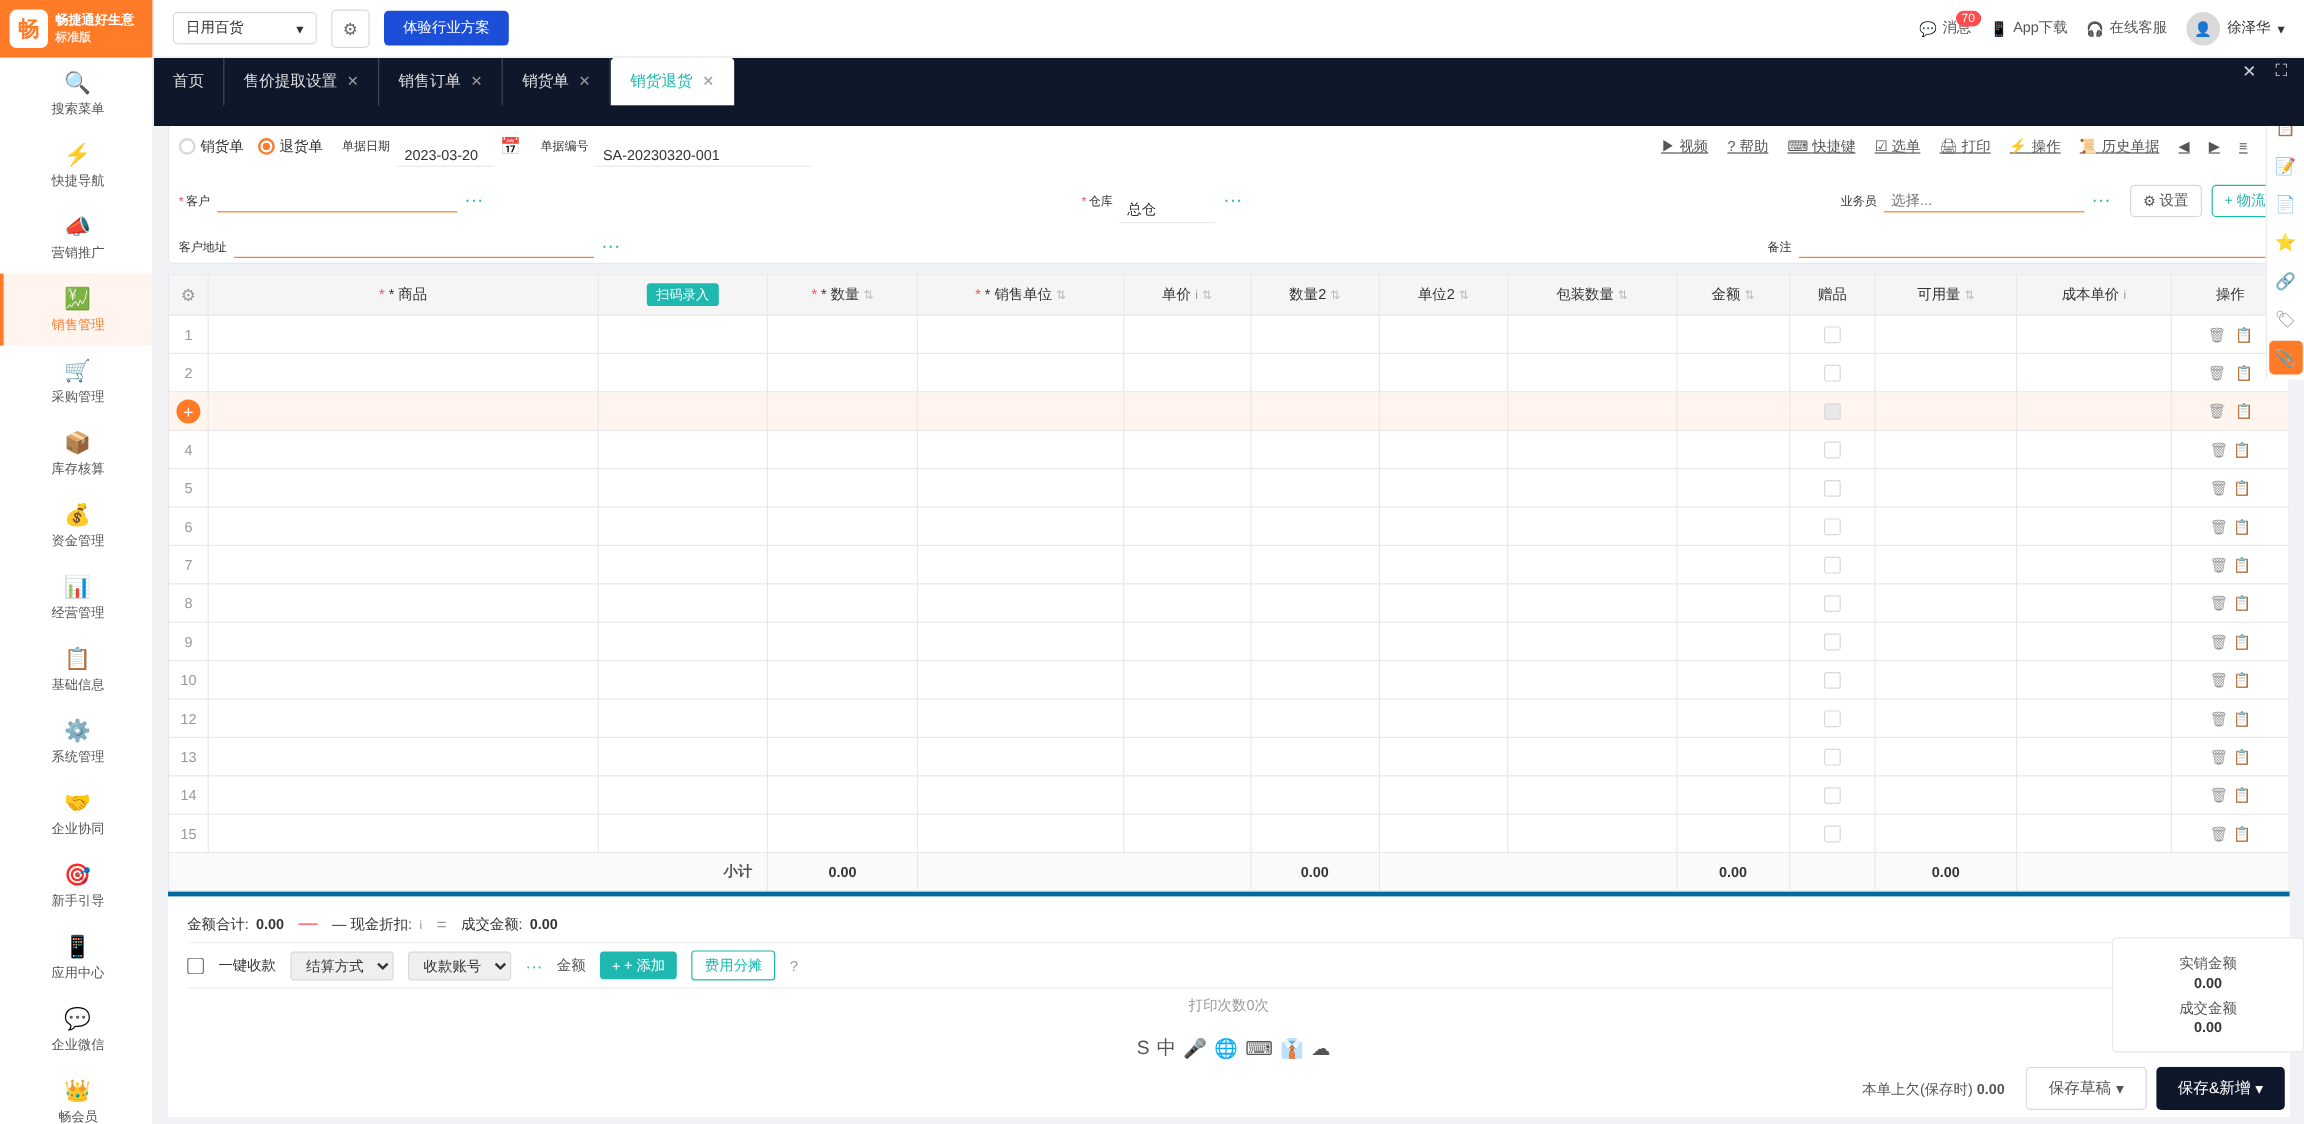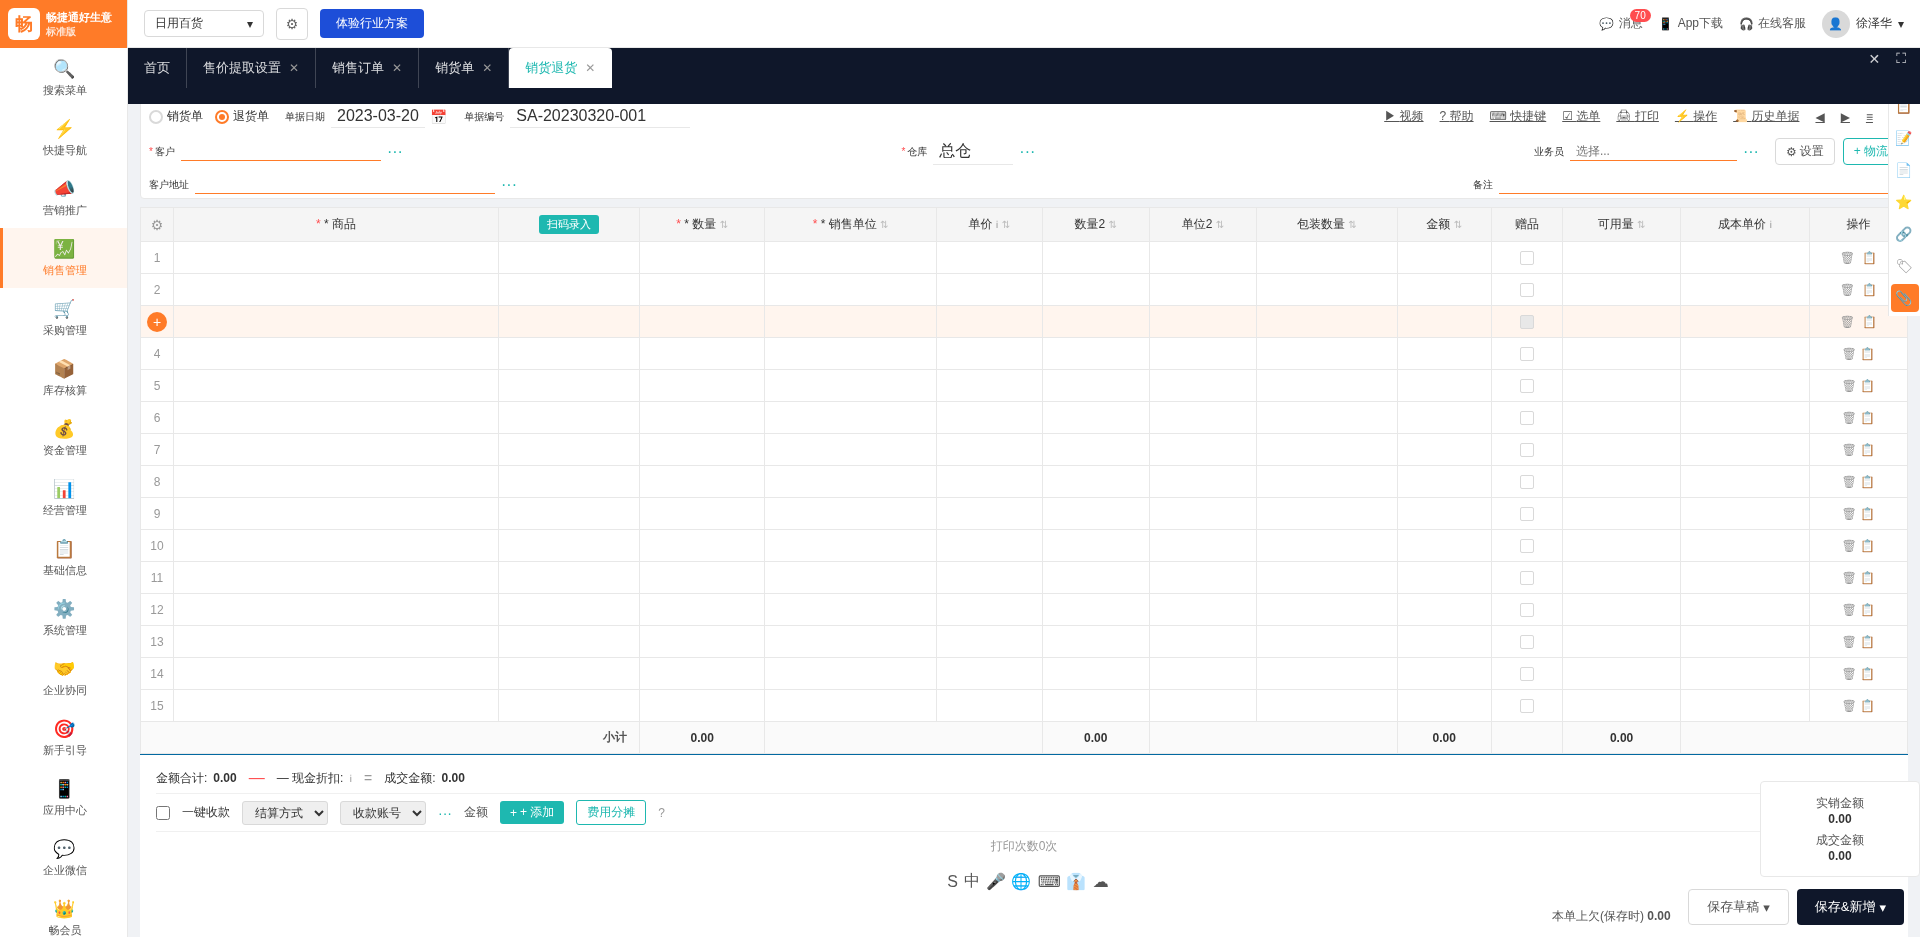--- a/index.html
+++ b/index.html
@@ -47,7 +47,7 @@
     .form-field { display: flex; align-items: center; gap: 6px; }
     .form-label { color: #333; font-size: 10px; white-space: nowrap; }
     .form-label.required::before { content: '*'; color: #ff4d4f; margin-right: 2px; }
-    .form-value { font-size: 16px; color: #333; border-bottom: 1px solid #e8e8e8; padding: 2px 6px; min-width: 80px; }
+    .form-value { font-size: 12px; color: #333; border-bottom: 1px solid #e8e8e8; padding: 2px 6px; min-width: 80px; margin-top: 15px; }
     .form-input { border: none; border-bottom: 1px solid #ff7b28; outline: none; padding: 2px 6px; font-size: 12px; min-width: 160px; color: #333; background: transparent; }
     .form-input-dots { color: #1eb8b0; cursor: pointer; font-size: 16px; }
     .calendar-icon { color: #999; font-size: 14px; cursor: pointer; }

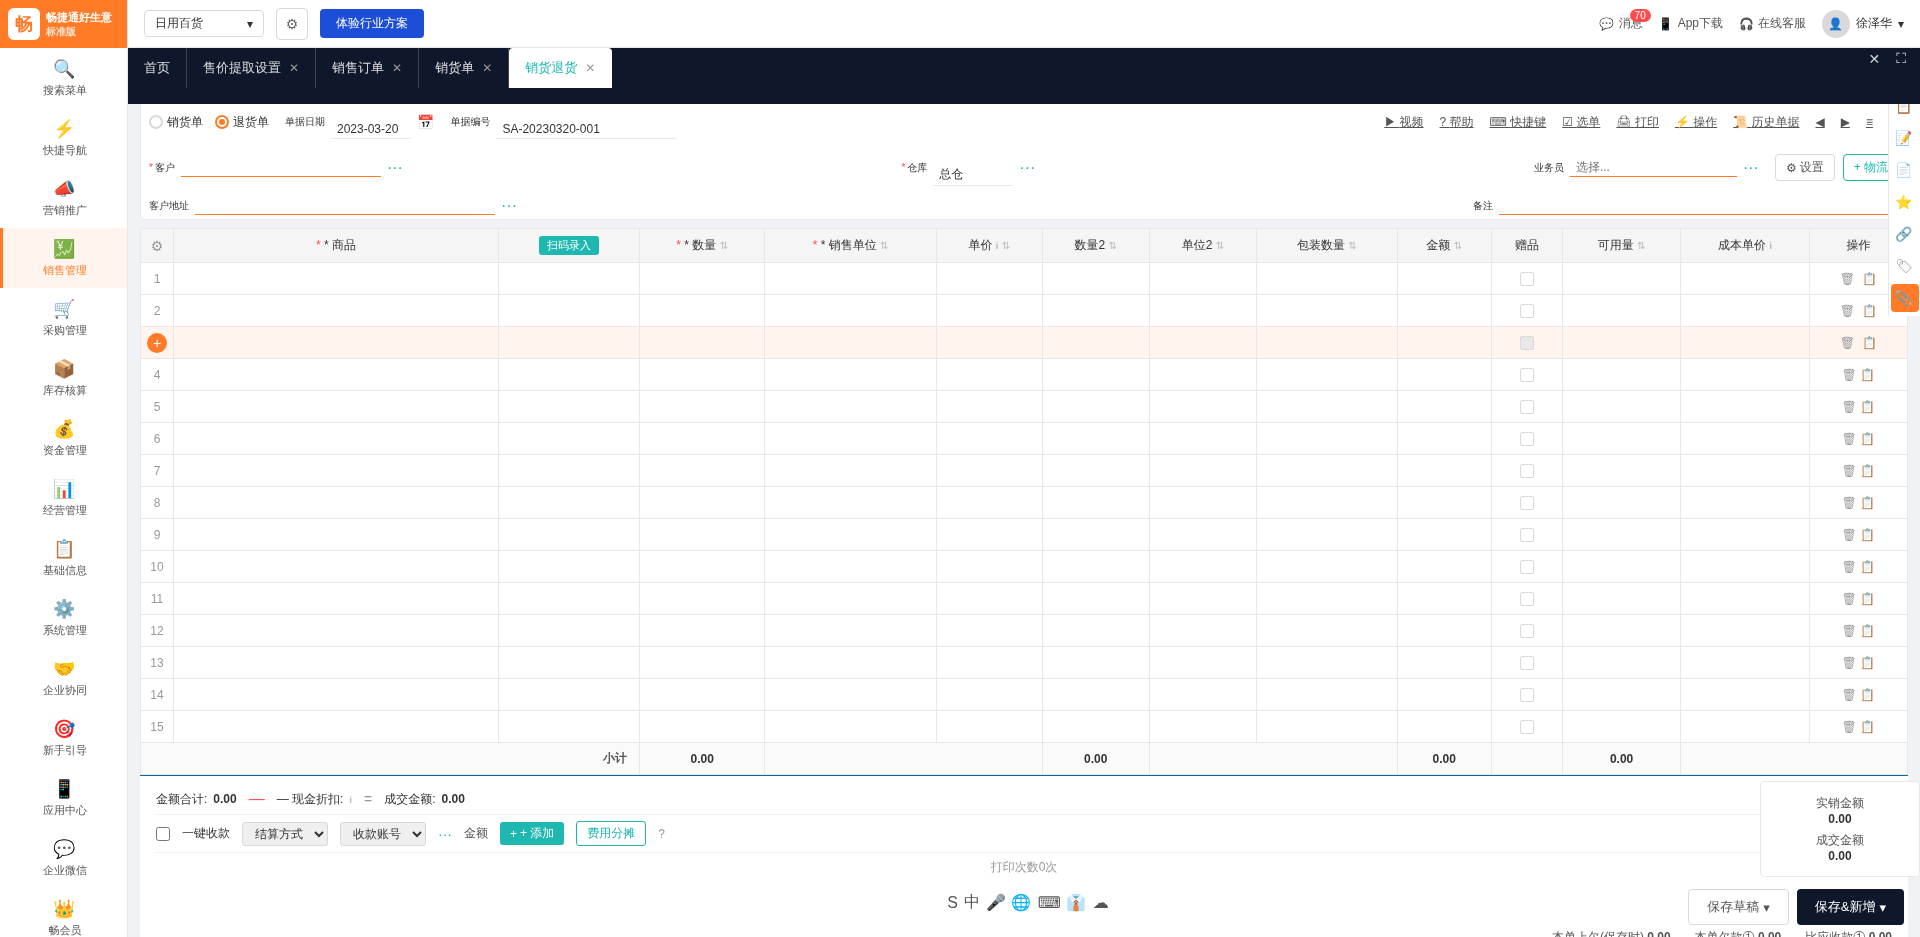--- a/index.html
+++ b/index.html
@@ -591,26 +591,6 @@
             </tr>
           <tr>
               <td class="row-num">10</td>
-              <td></td>
-              <td></td>
-              <td></td>
-              <td></td>
-              <td></td>
-              <td></td>
-              <td></td>
-              <td></td>
-              <td></td>
-              <td>
-                <div class="checkbox-cell">
-                  <div class="cb"></div>
-                </div>
-              </td>
-              <td></td>
-              <td></td>
-              <td style="white-space:nowrap"><span style="cursor:pointer;color:#999">🗑</span><span style="cursor:pointer;color:#999;margin-left:4px">📋</span></td>
-            </tr>
-          <tr>
-              <td class="row-num">11</td>
               <td></td>
               <td></td>
               <td></td>

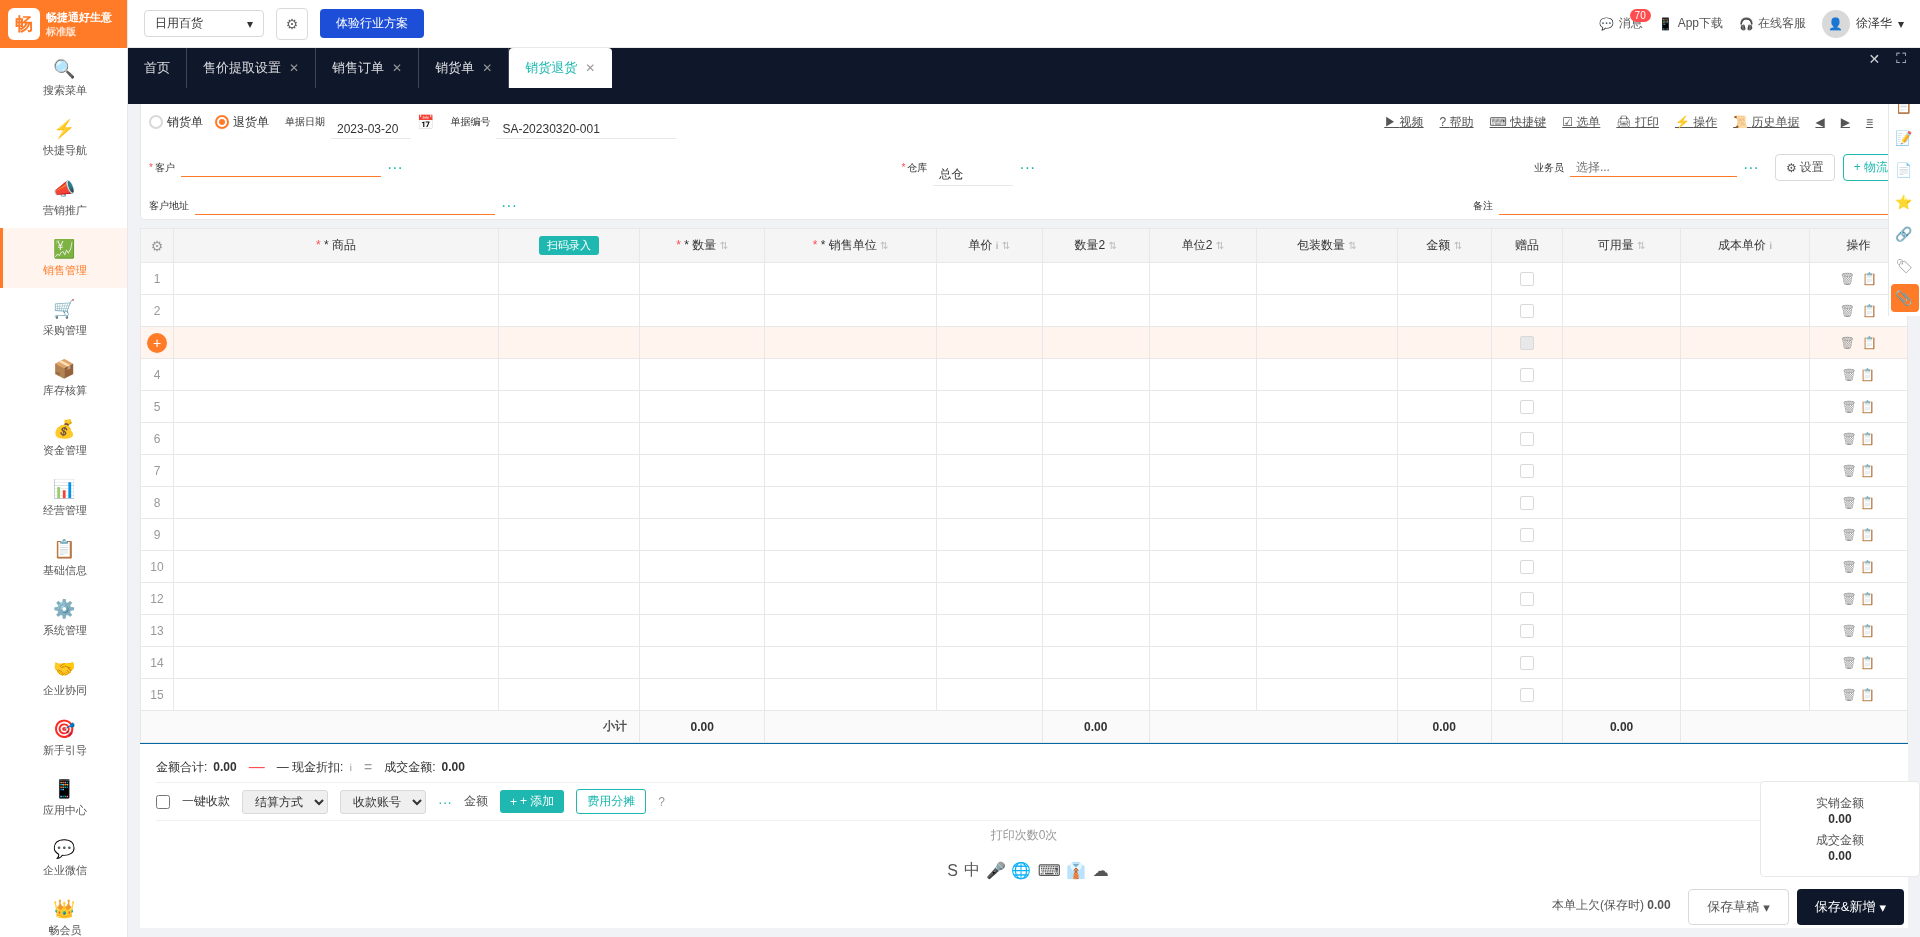--- a/index.html
+++ b/index.html
@@ -70,7 +70,7 @@
     .summary-row td { background: #fafafa; font-weight: bold; }
 
     
-    .bottom-bar { background: #fff; border-top: 1px solid #0369a1; padding: 8px 16px; }
+    .bottom-bar { background: #fff; border-top: 4px solid #0369a1; padding: 8px 16px; }
     .bottom-row1 { display: flex; align-items: center; gap: 12px; padding: 6px 0; }
     .bottom-field { display: flex; align-items: center; gap: 6px; font-size: 12px; }
     .minus-icon { color: #ff4d4f; font-size: 16px; cursor: pointer; }

